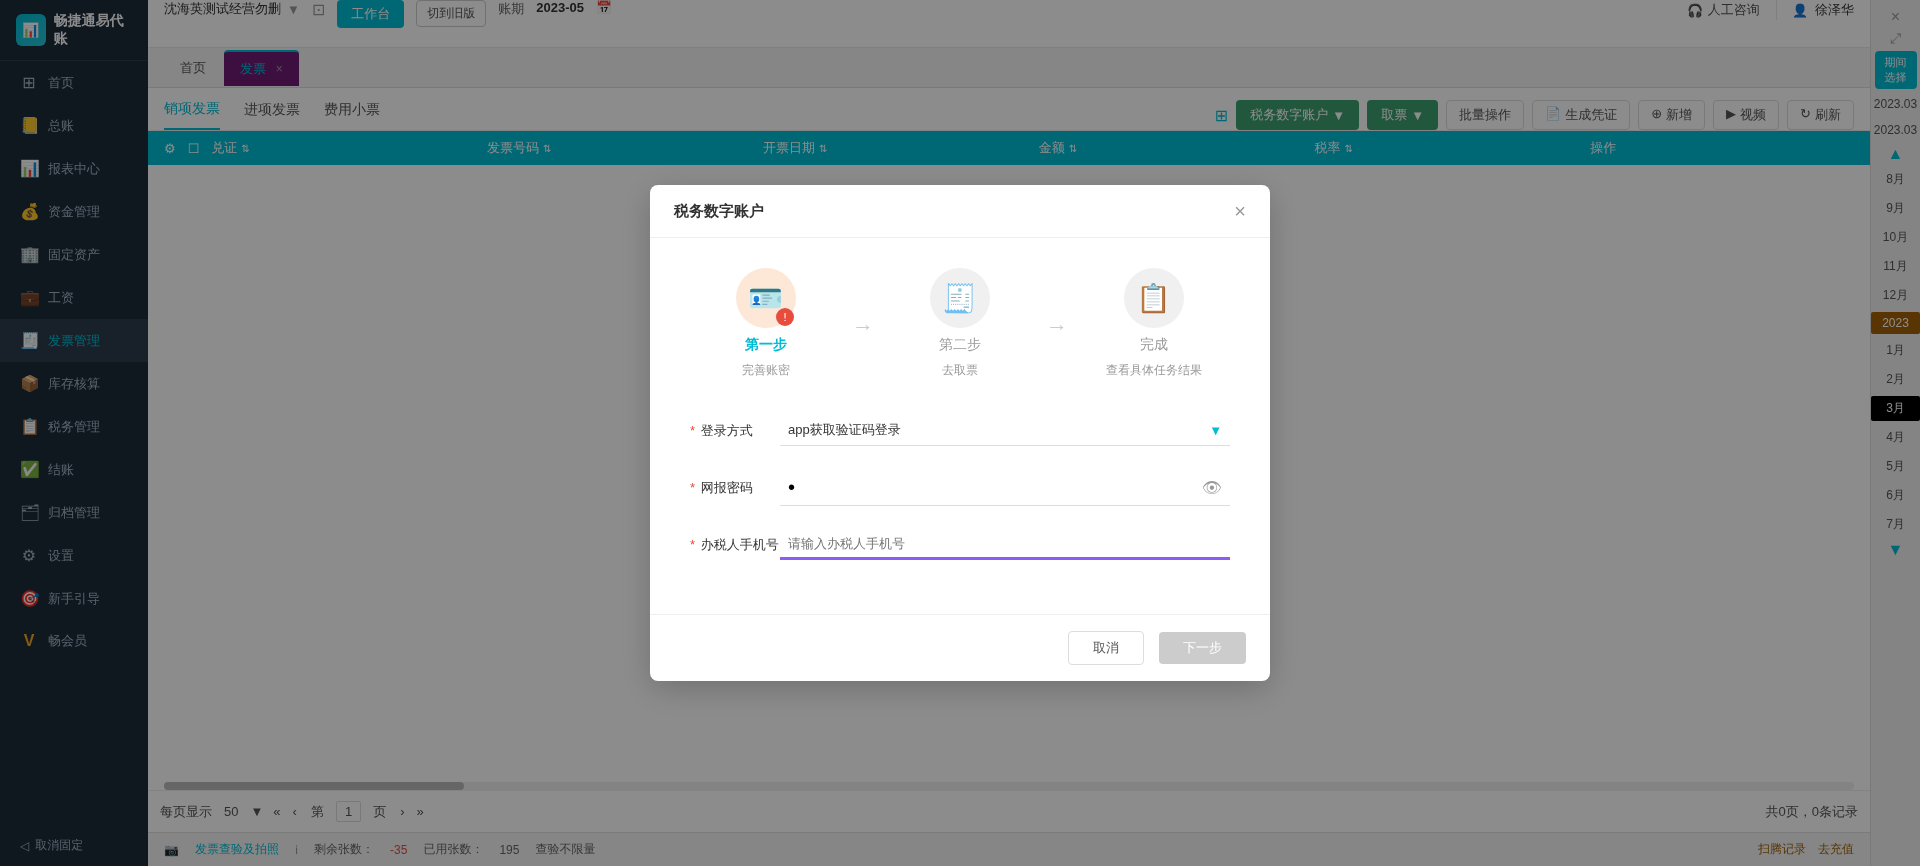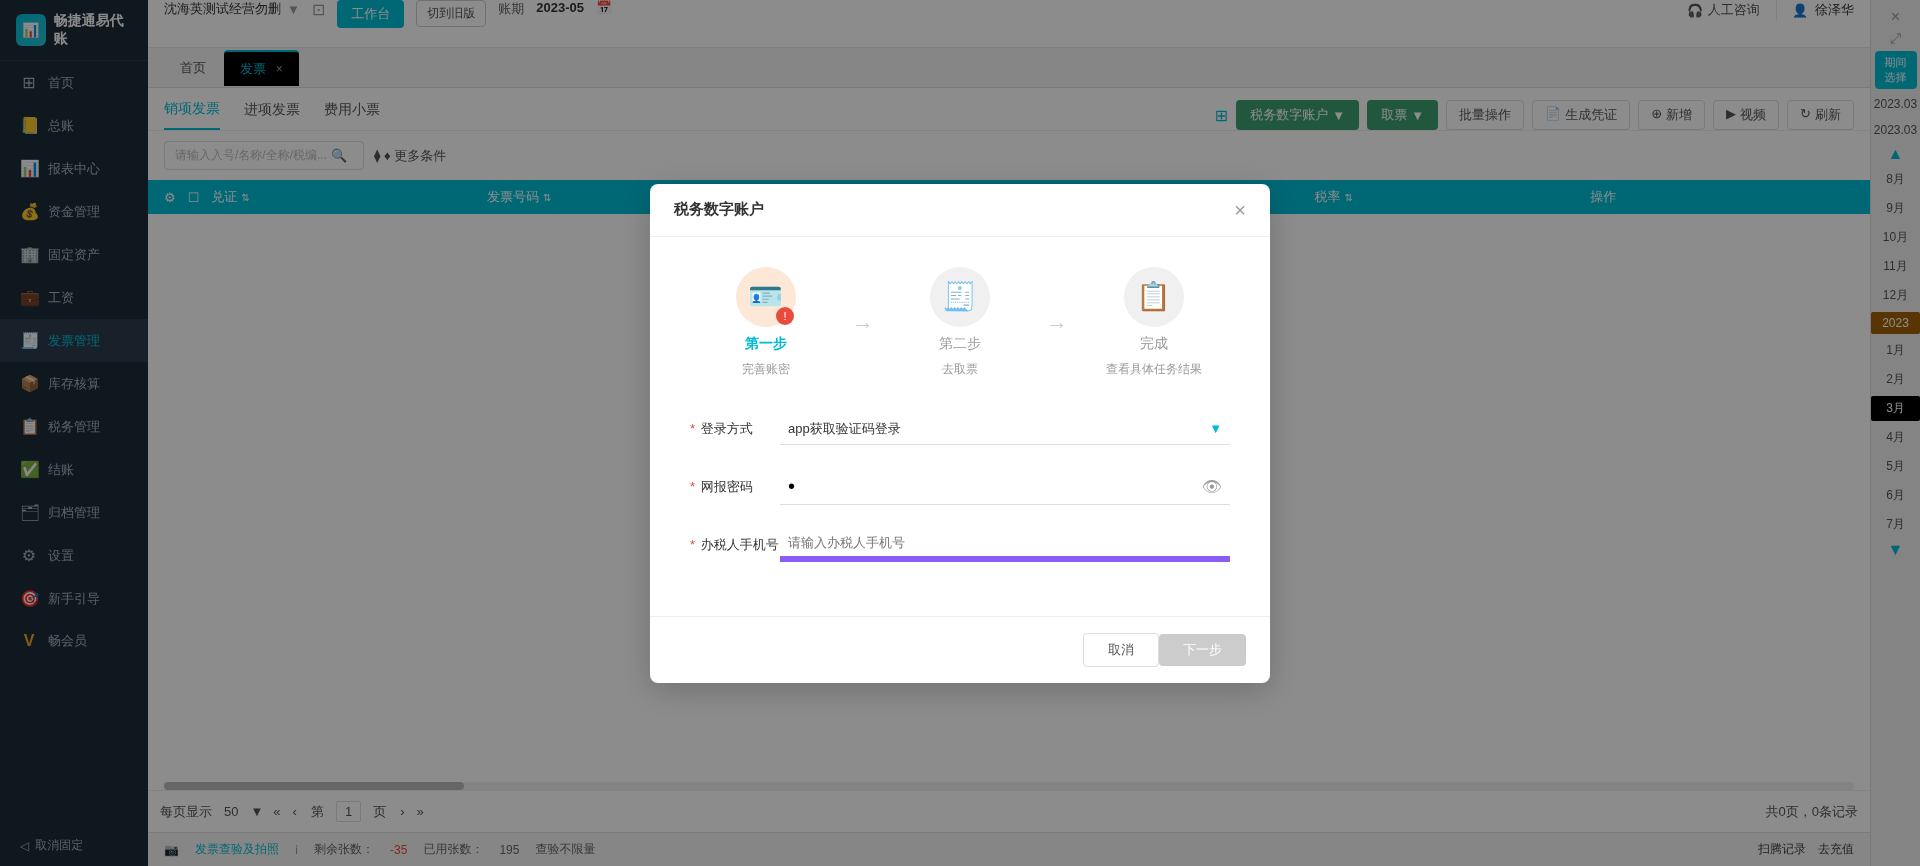--- a/index.html
+++ b/index.html
@@ -31,7 +31,7 @@
     
     .tabbar { background: #f5f5f5; border-bottom: 1px solid #ddd; display: flex; align-items: center; padding: 0 16px; height: 40px; flex-shrink: 0; gap: 2px; }
     .tabbar-item { padding: 8px 16px; font-size: 13px; color: #555; cursor: pointer; border-radius: 4px 4px 0 0; }
-    .tabbar-item.active { background: #000000; color: #00bcd4; border-top: 2px solid #00bcd4; }
+    .tabbar-item.active { background: #701a75; color: #00bcd4; border-top: 2px solid #00bcd4; }
     .tabbar-close { font-size: 12px; color: #999; margin-left: 6px; cursor: pointer; }
 
     

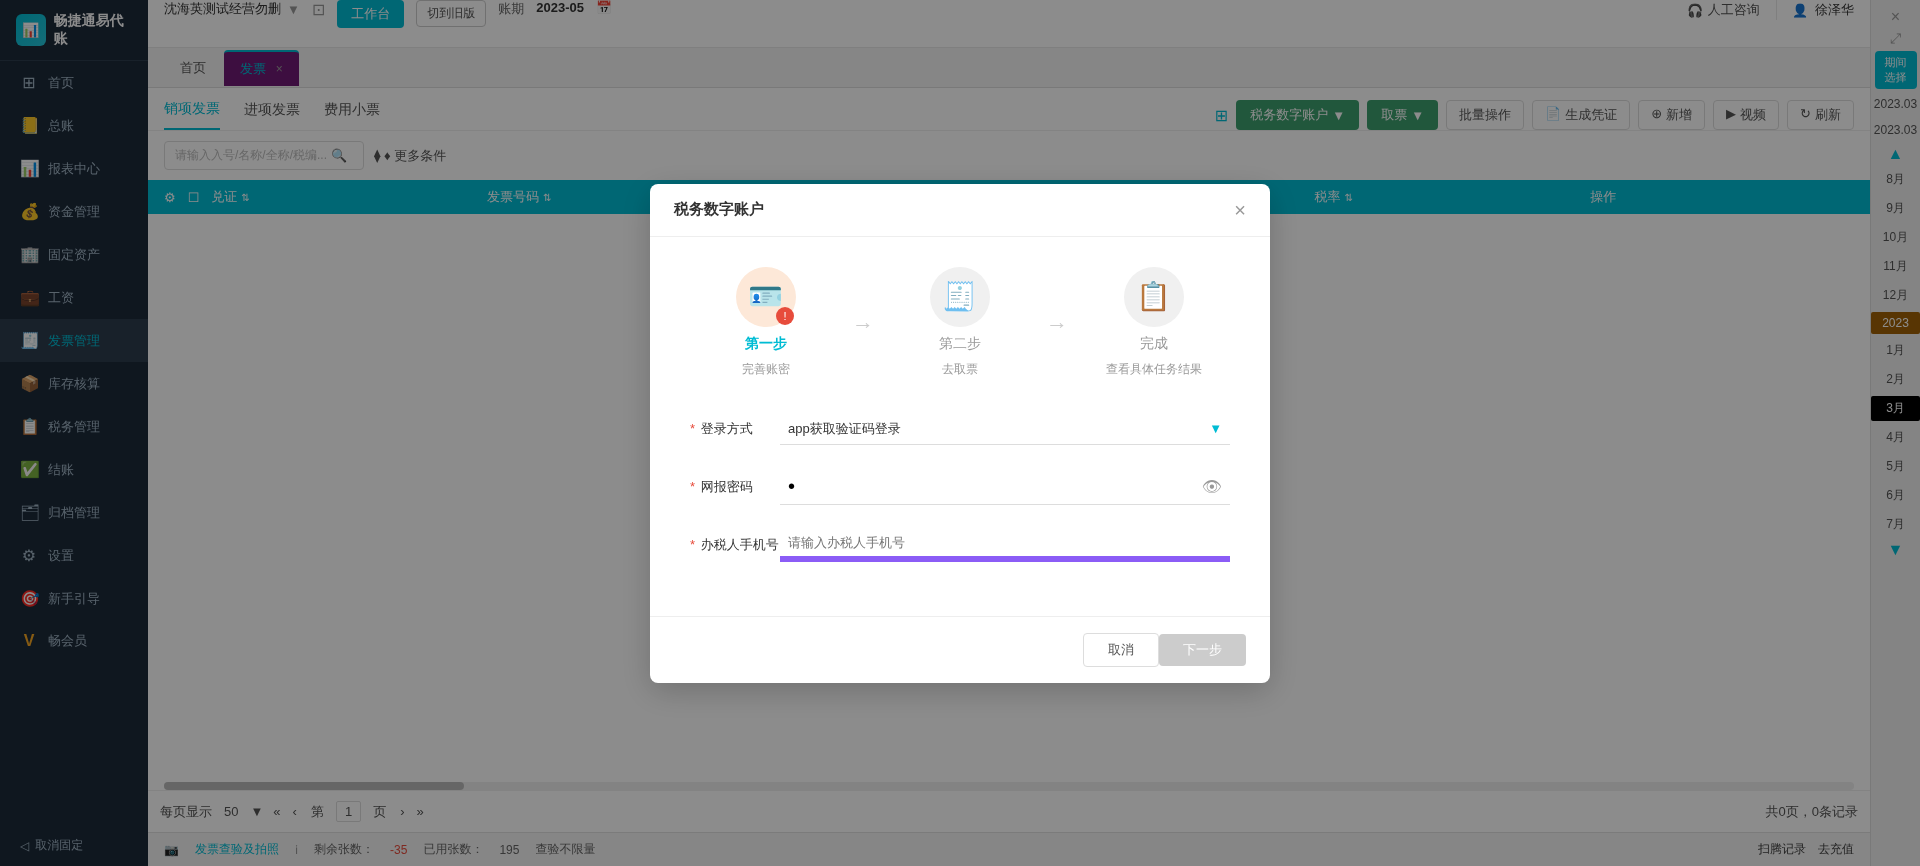--- a/index.html
+++ b/index.html
@@ -264,16 +264,6 @@
       </div>
     </div>
 
-    <div class="toolbar">
-      <div class="search-input">
-        <span style="font-size:12px;color:#bbb;">请输入入号/名称/全称/税编...</span>
-        <span style="color:#999;">🔍</span>
-      </div>
-      <span class="filter-btn">
-        <span>⧫</span>
-        <span>♦ 更多条件</span>
-      </span>
-    </div>
 
     <div class="table-header">
       <span style="color:#fff;">⚙</span>

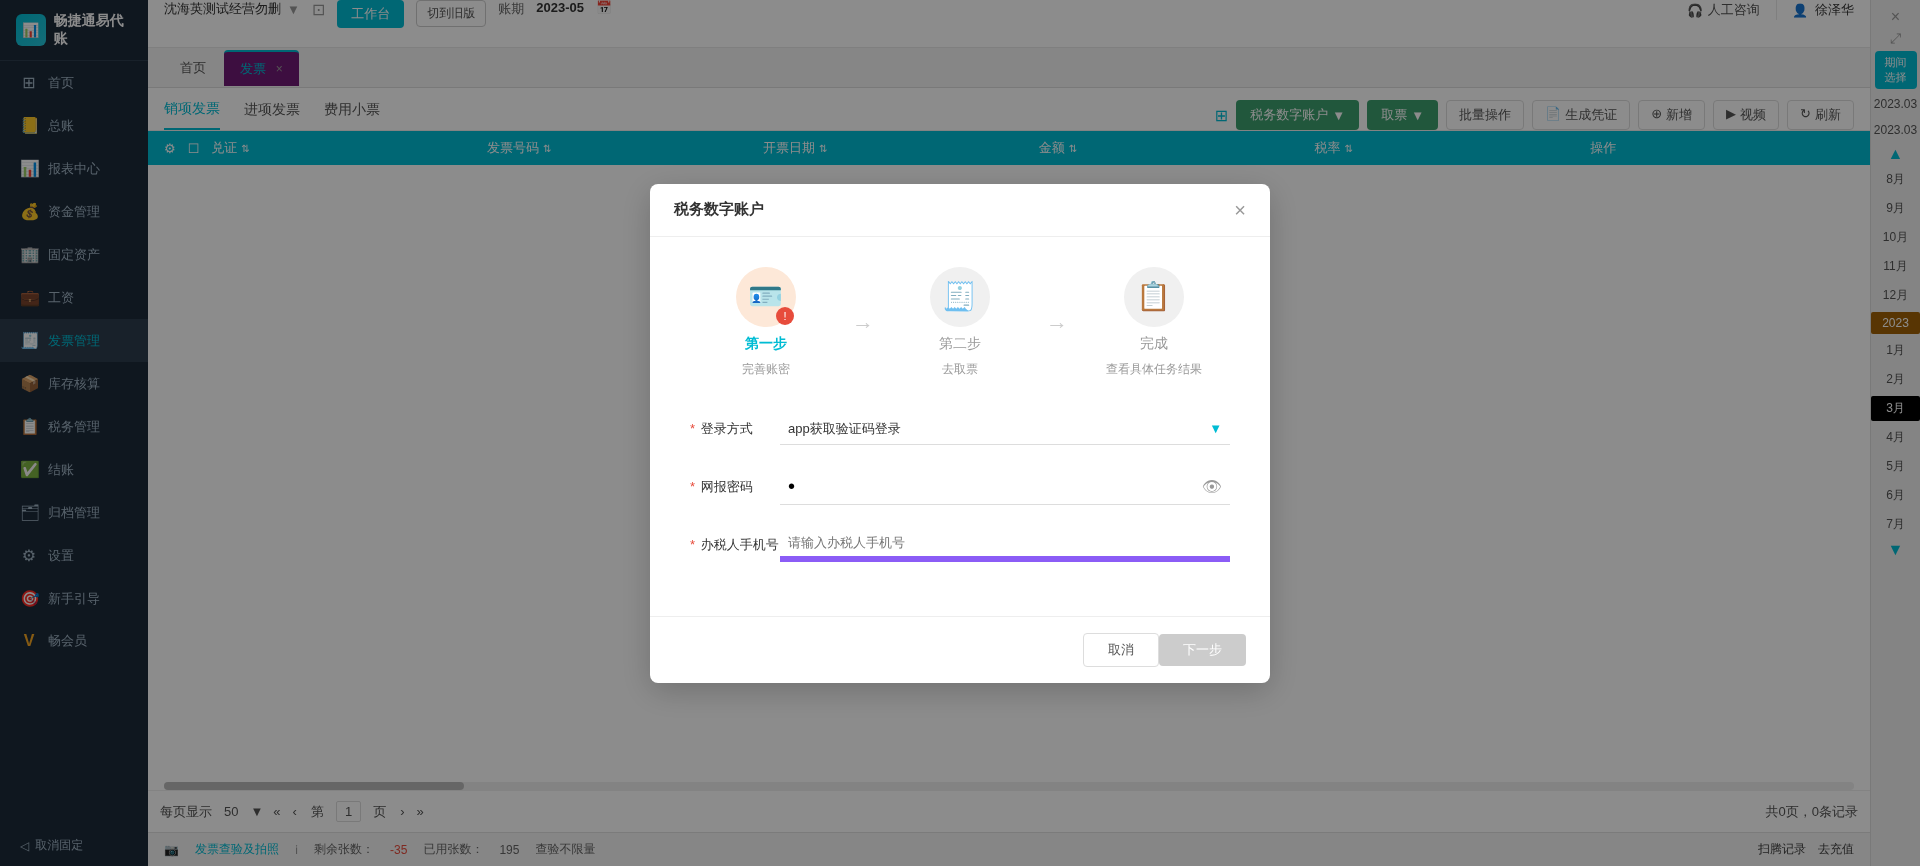--- a/index.html
+++ b/index.html
@@ -103,7 +103,7 @@
     .form-password { display: flex; align-items: center; border-bottom: 1px solid #ddd; padding: 6px 8px; flex: 1; }
     .form-password input { border: none; outline: none; font-size: 20px; background: transparent; flex: 1; letter-spacing: 2px; }
     .form-password .eye-icon { color: #999; cursor: pointer; font-size: 16px; }
-    .form-input-plain { border: none; border-bottom: 6px solid #8b5cf6; padding: 6px 8px; flex: 1; outline: none; font-size: 13px; color: #999; }
+    .form-input-plain { border: none; border-bottom: 3px solid #8b5cf6; padding: 6px 8px; flex: 1; outline: none; font-size: 13px; color: #999; }
 
     
     .modal-footer { display: flex; justify-content: flex-end; align-items: center; gap: 0; padding: 16px 24px; border-top: 1px solid #eee; }

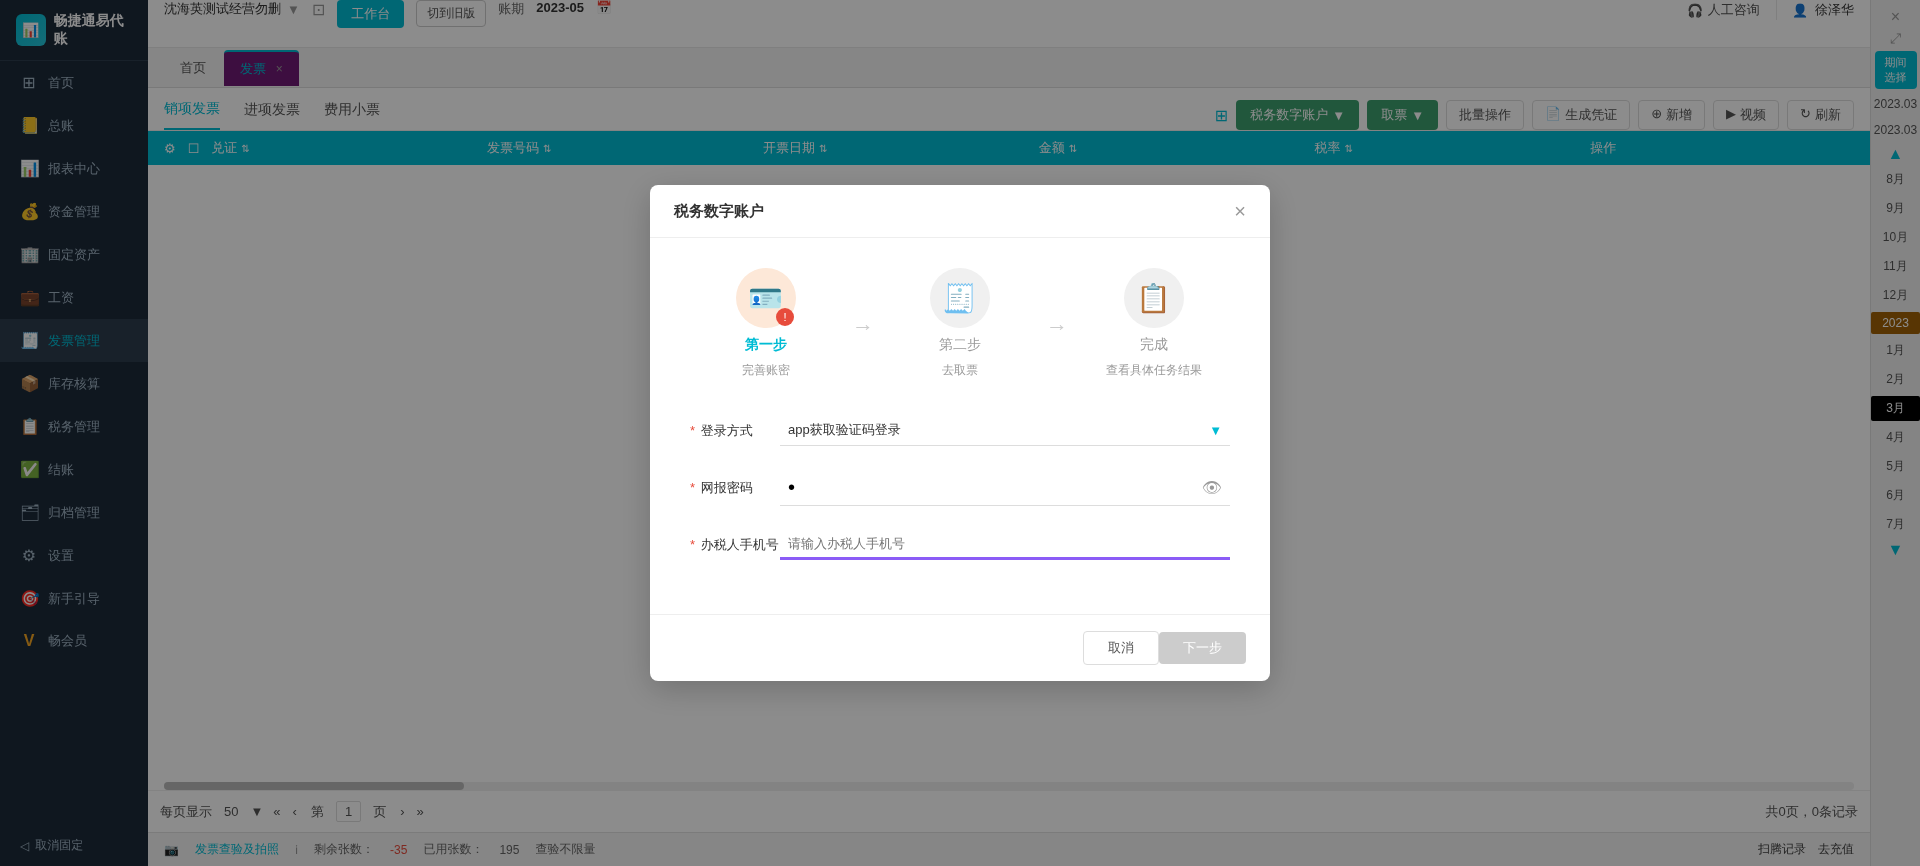--- a/index.html
+++ b/index.html
@@ -106,7 +106,7 @@
     .form-input-plain { border: none; border-bottom: 3px solid #8b5cf6; padding: 6px 8px; flex: 1; outline: none; font-size: 13px; color: #999; }
 
     
-    .modal-footer { display: flex; justify-content: flex-end; align-items: center; gap: 0; padding: 16px 24px; border-top: 1px solid #eee; }
+    .modal-footer { display: flex; justify-content: flex-end; align-items: center; gap: 15px; padding: 16px 24px; border-top: 1px solid #eee; }
     .btn-cancel { border: 1px solid #ddd; background: #fff; color: #555; border-radius: 4px; padding: 7px 24px; font-size: 13px; cursor: pointer; }
     .btn-next { background: #ccc; color: #fff; border: none; border-radius: 4px; padding: 7px 24px; font-size: 13px; cursor: not-allowed; }
 

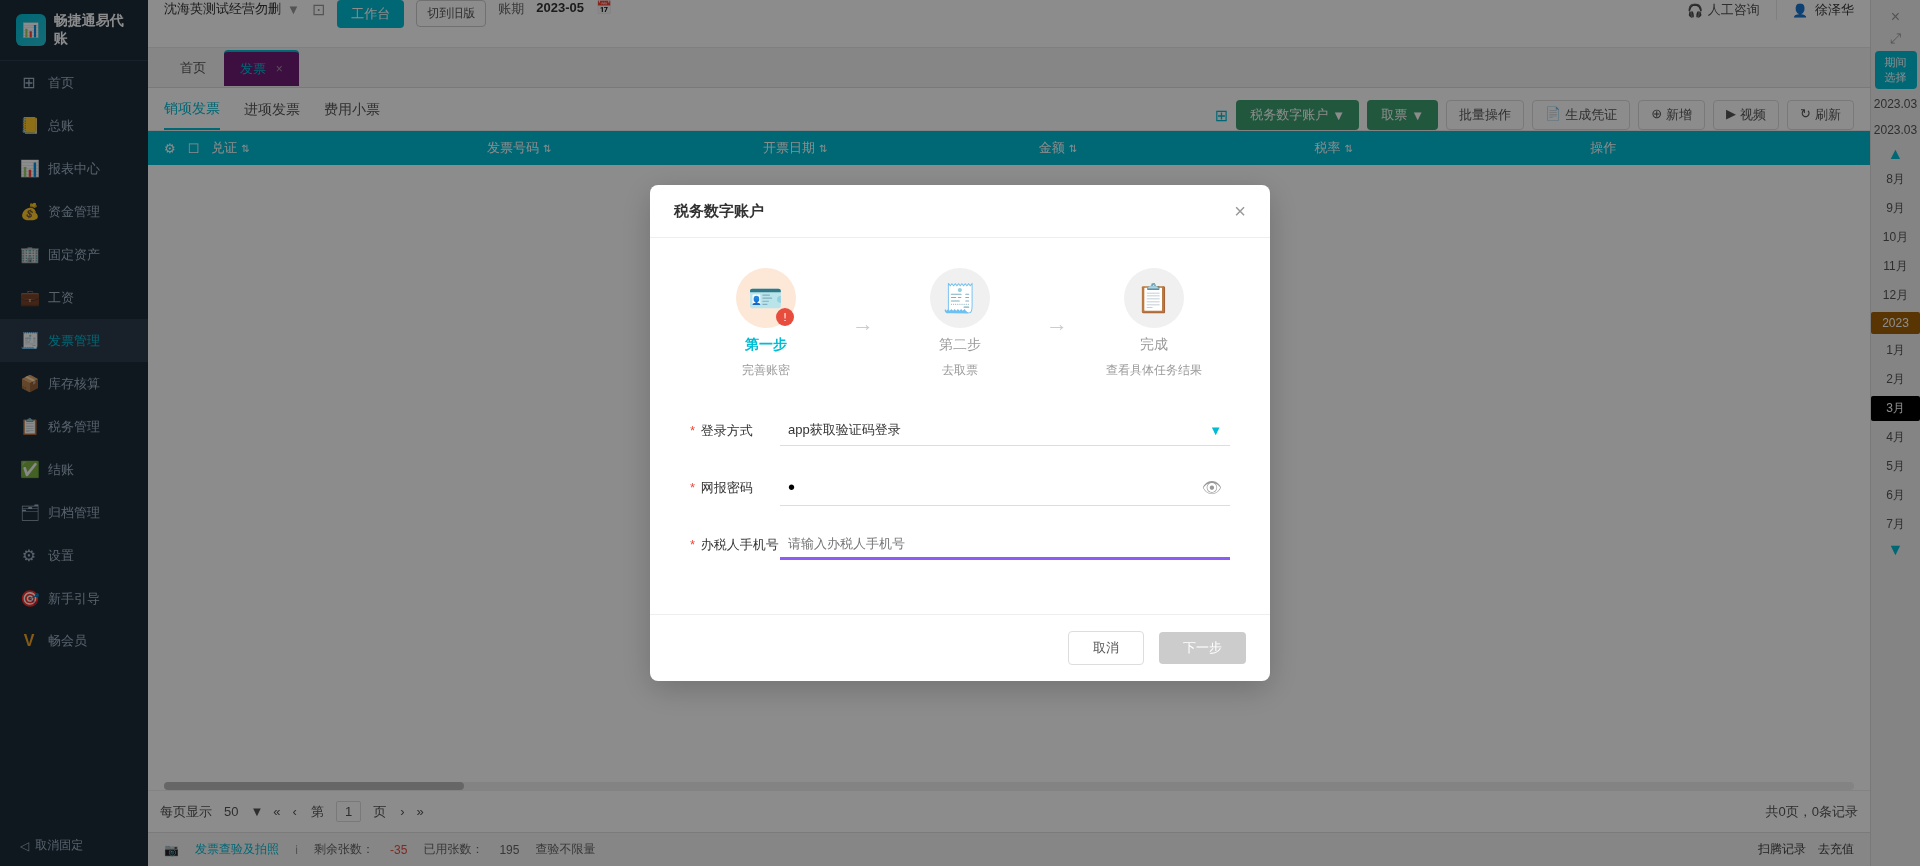--- a/index.html
+++ b/index.html
@@ -62,7 +62,7 @@
     
     .footer-bar { background: #f5f5f5; border-top: 1px solid #e0e0e0; padding: 8px 16px; display: flex; align-items: center; gap: 16px; font-size: 12px; color: #666; flex-shrink: 0; }
     .footer-right { margin-left: auto; display: flex; gap: 12px; }
-    .footer-link { color: #404040; cursor: pointer; }
+    .footer-link { color: #a16207; cursor: pointer; }
 
     
     .right-panel { width: 50px; background: #f0f0f0; border-left: 1px solid #ddd; display: flex; flex-direction: column; align-items: center; padding: 8px 0; gap: 4px; flex-shrink: 0; position: relative; }

